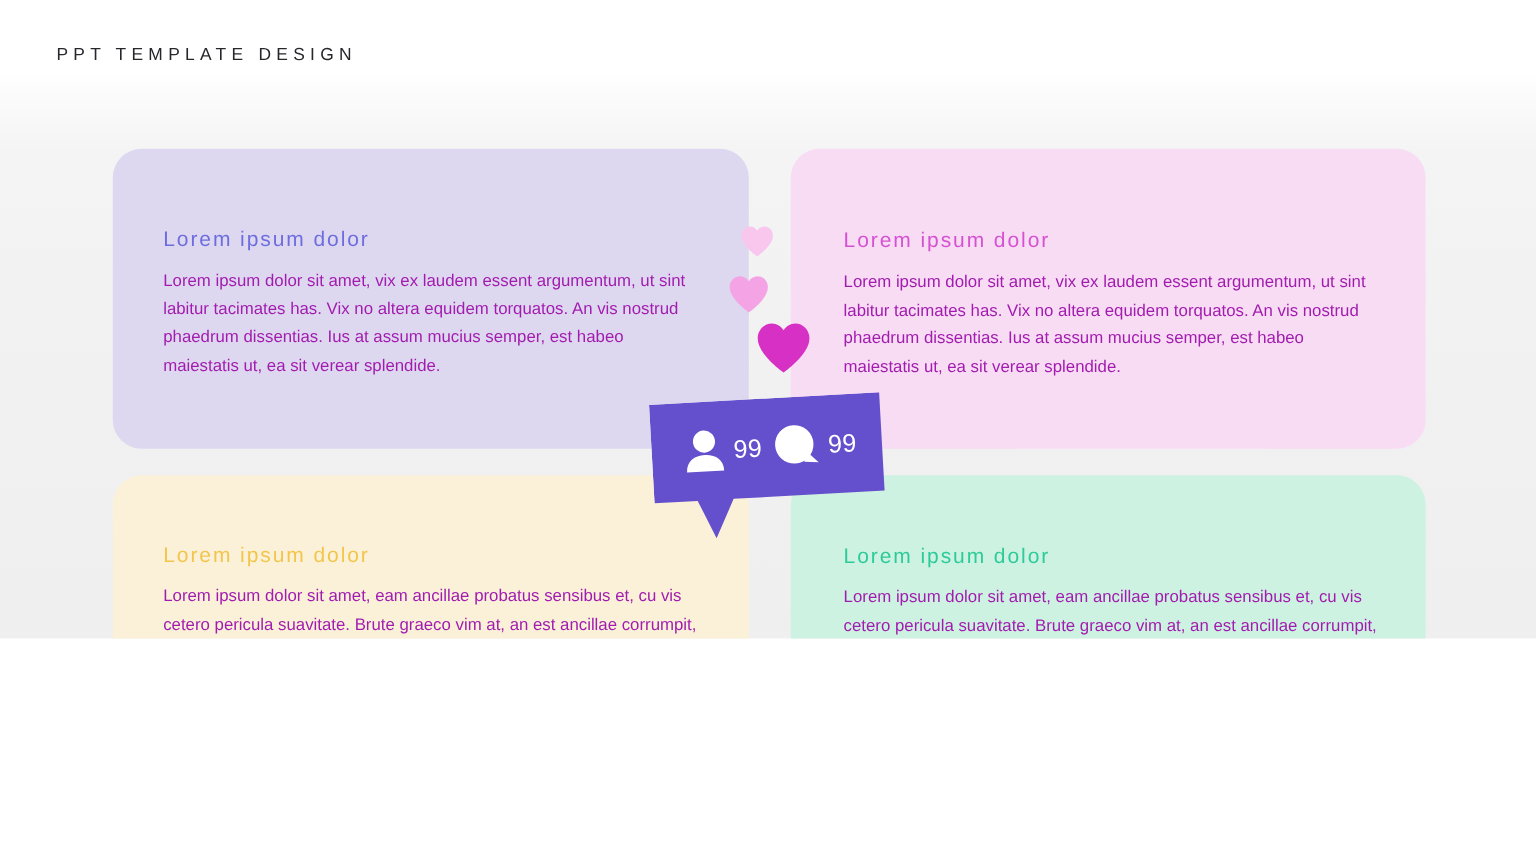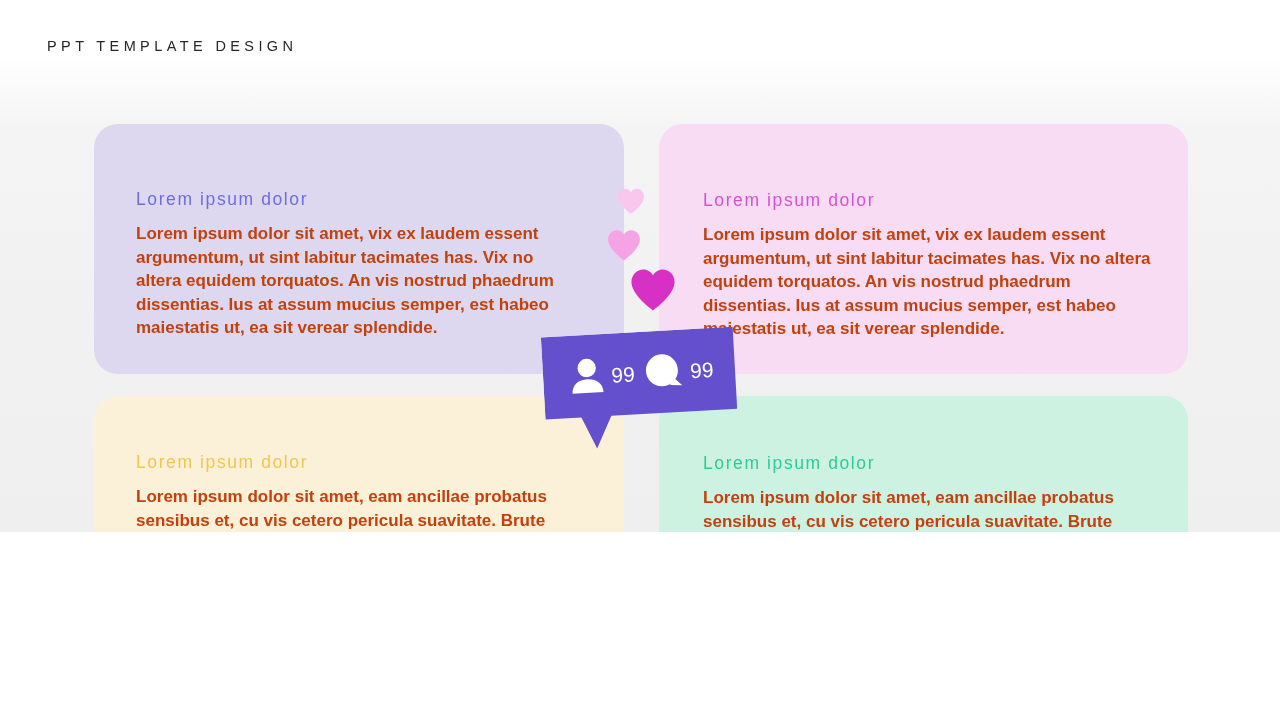--- a/index.html
+++ b/index.html
@@ -55,10 +55,10 @@
 
   .card .card-body {
     position: absolute;
-    font-size: 17px;
+    font-size: 14px;
     line-height: 23.5px;
-    color: #c2410c;
-    font-weight: 700;
+    color: #a21caf;
+    font-weight: 400;
   }
 
   

